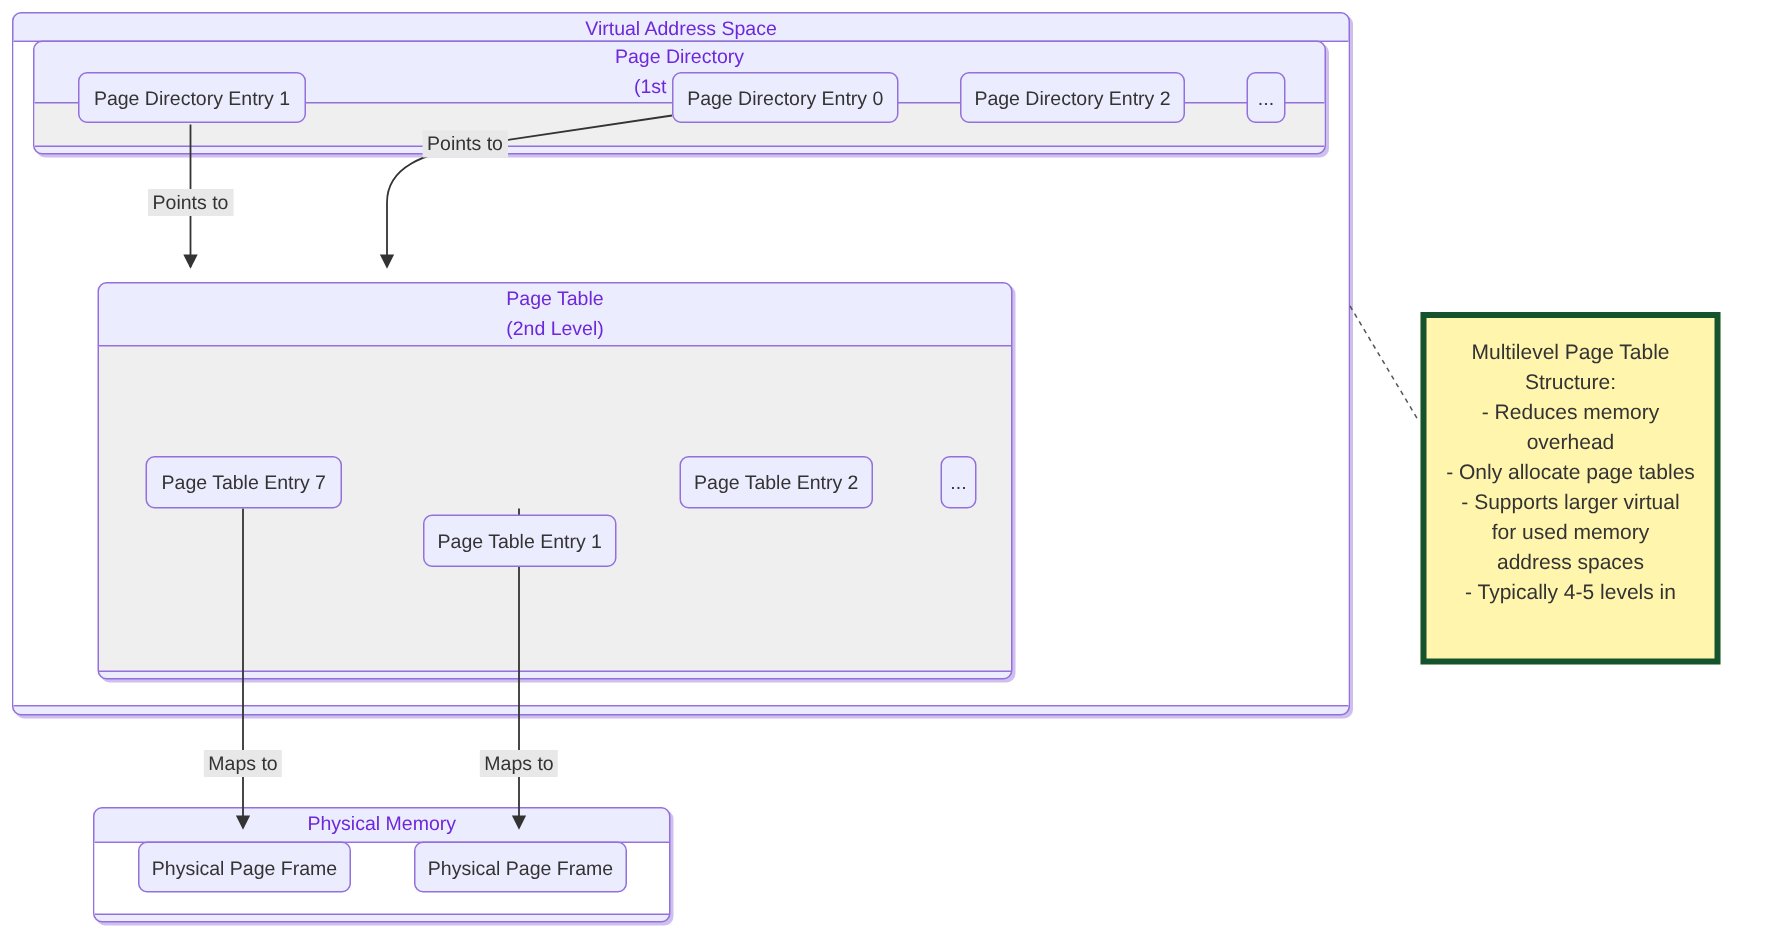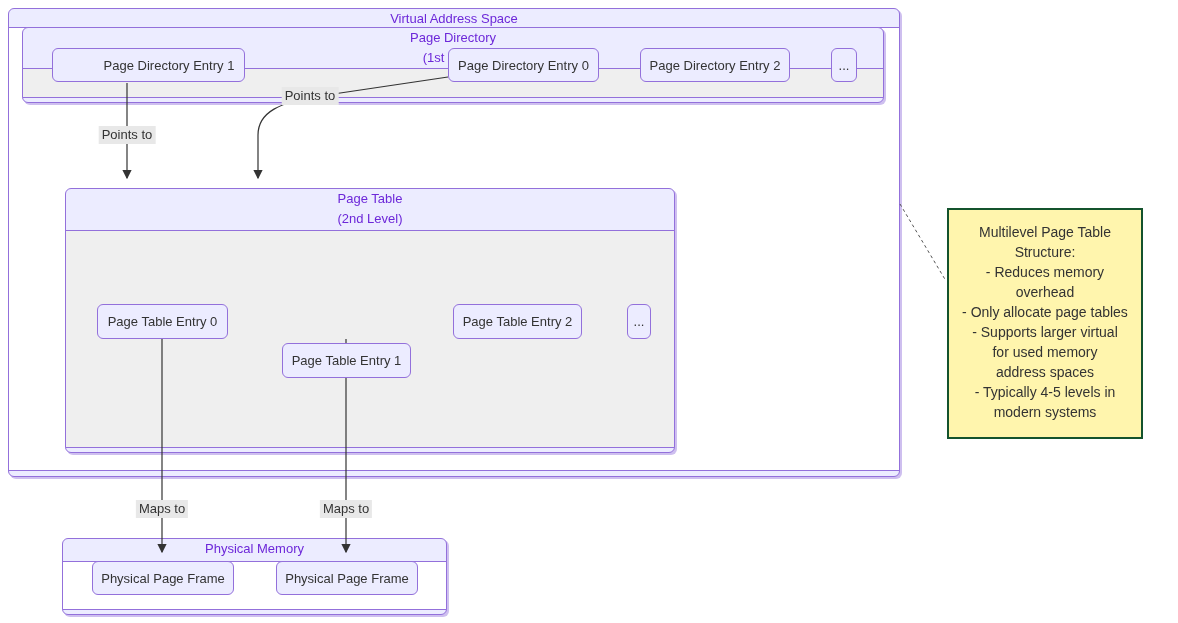--- a/index.html
+++ b/index.html
@@ -110,7 +110,7 @@
   <div class="edge-label" style="left:162px; top:509px;">Maps to</div>
   <div class="edge-label" style="left:346px; top:509px;">Maps to</div>
 
-  <div class="node" style="left:52px; top:48px; width:150px; height:32px;padding-left:41px;">Page Directory Entry 1</div>
+  <div class="node" style="left:52px; top:48px; width:150px; height:32px;">Page Directory Entry 1</div>
   <div class="node" style="left:448px; top:48px; width:149px; height:32px;">Page Directory Entry 0</div>
   <div class="node" style="left:640px; top:48px; width:148px; height:32px;">Page Directory Entry 2</div>
   <div class="node" style="left:831px; top:48px; width:24px; height:32px;">...</div>

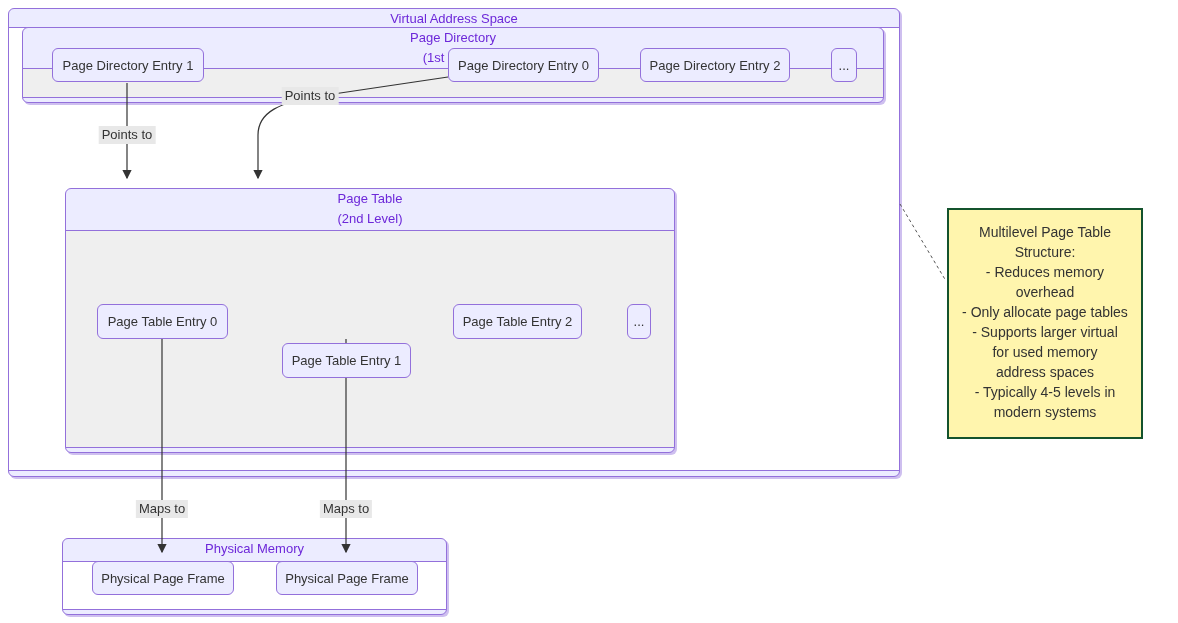--- a/index.html
+++ b/index.html
@@ -57,7 +57,7 @@
   .note {
     position:absolute;
     background:#FFF5AD;
-    border:2px solid #14532d;
+    border:4px solid #14532d;
     z-index:1;
     padding-top:12px;
     text-align:center;

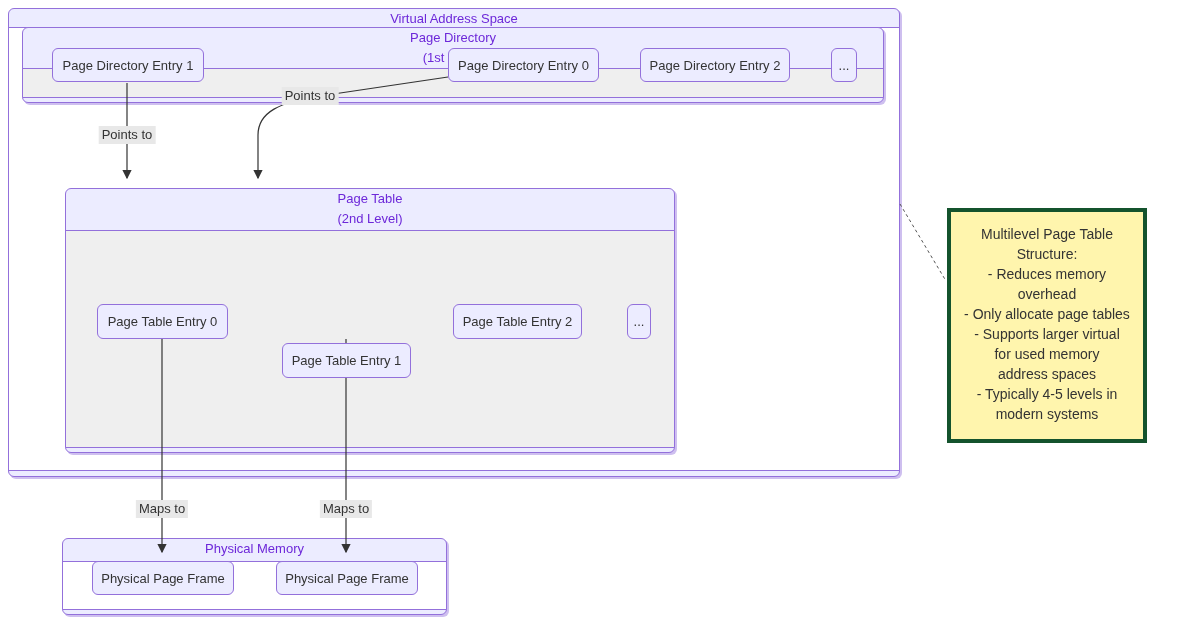--- a/index.html
+++ b/index.html
@@ -115,7 +115,7 @@
   <div class="node" style="left:640px; top:48px; width:148px; height:32px;">Page Directory Entry 2</div>
   <div class="node" style="left:831px; top:48px; width:24px; height:32px;">...</div>
 
-  <div class="node" style="left:97px; top:304px; width:129px; height:33px;">Page Table Entry 0</div>
+  <div class="node" style="left:97px; top:304px; width:129px; height:33px;">Page Table Entry 7</div>
   <div class="node" style="left:282px; top:304px; width:127px; height:33px;margin-top:39px;">Page Table Entry 1</div>
   <div class="node" style="left:453px; top:304px; width:127px; height:33px;">Page Table Entry 2</div>
   <div class="node" style="left:627px; top:304px; width:22px; height:33px;">...</div>

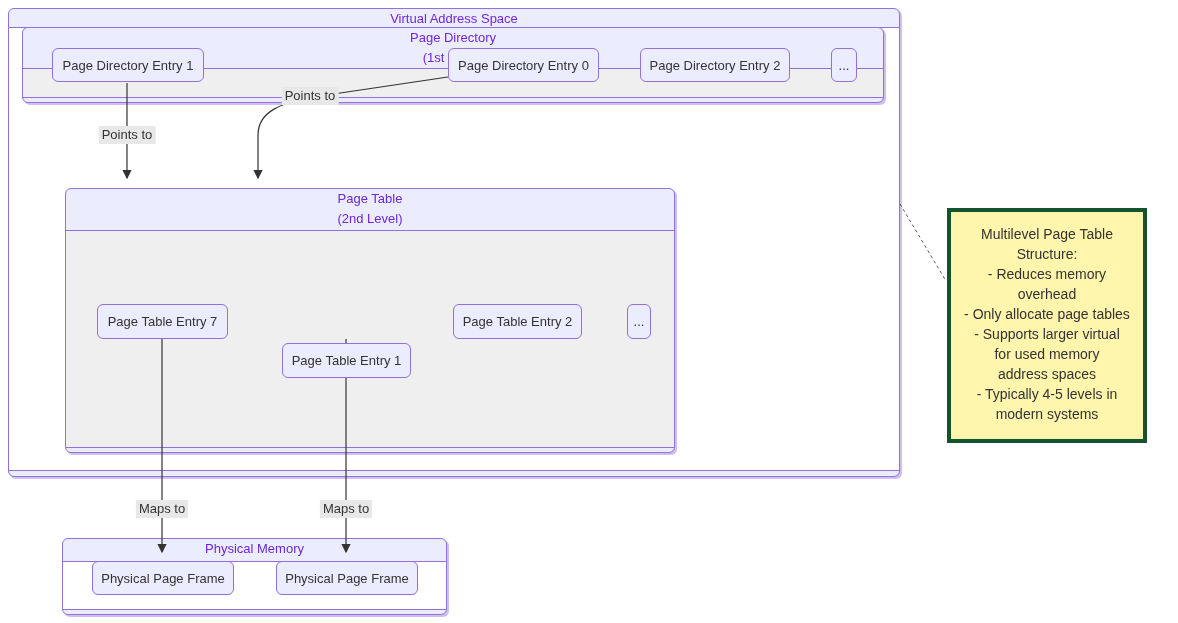--- a/index.html
+++ b/index.html
@@ -133,7 +133,6 @@
     <div class="note-line">for used memory</div>
     <div class="note-line">address spaces</div>
     <div class="note-line">- Typically 4-5 levels in</div>
-    <div class="note-line">modern systems</div>
   </div>
 
 </div>

